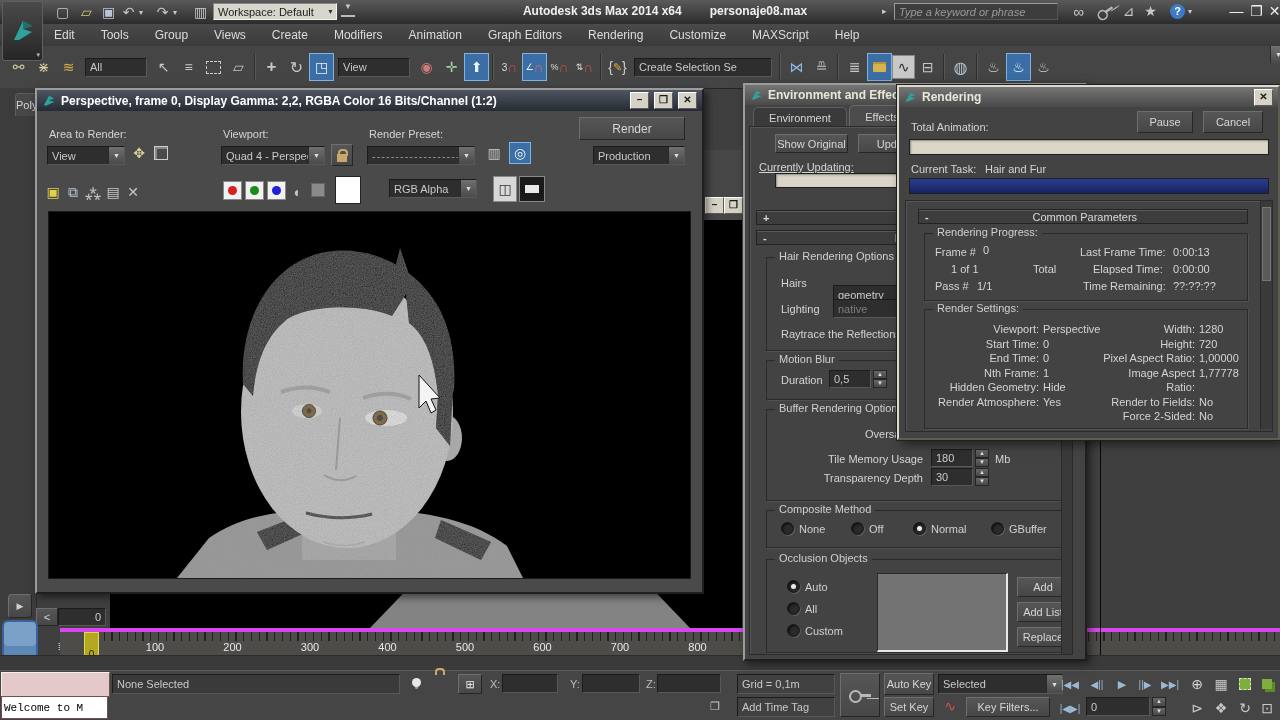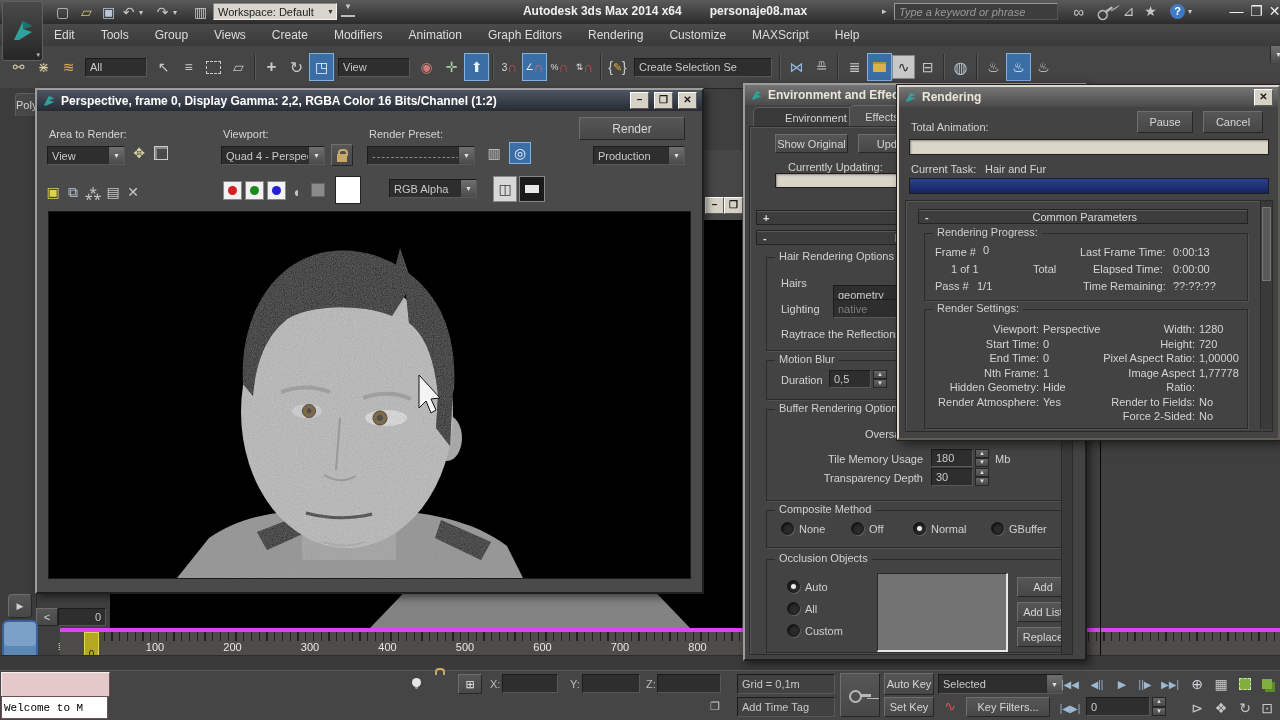--- a/index.html
+++ b/index.html
@@ -307,7 +307,7 @@
         </svg>
       <span style="white-space:nowrap;">Environment and Effects</span>
     </div>
-    <div class="a" style="left:8px;top:22px;width:92px;height:19px;background:#3a3a3a;border:1px solid #5e5e5e;border-radius:5px 5px 0 0;display:flex;align-items:center;justify-content:center;padding-left:16px;">
+    <div class="a" style="left:8px;top:22px;width:92px;height:19px;background:#3a3a3a;border:1px solid #5e5e5e;border-radius:5px 5px 0 0;display:flex;align-items:center;justify-content:center;">
       <span>Environment</span>
     </div>
     <div class="a" style="left:104px;top:20px;width:64px;height:21px;background:#4c4c4c;border:1px solid #6a6a6a;border-bottom:none;border-radius:5px 5px 0 0;display:flex;align-items:center;justify-content:center;">

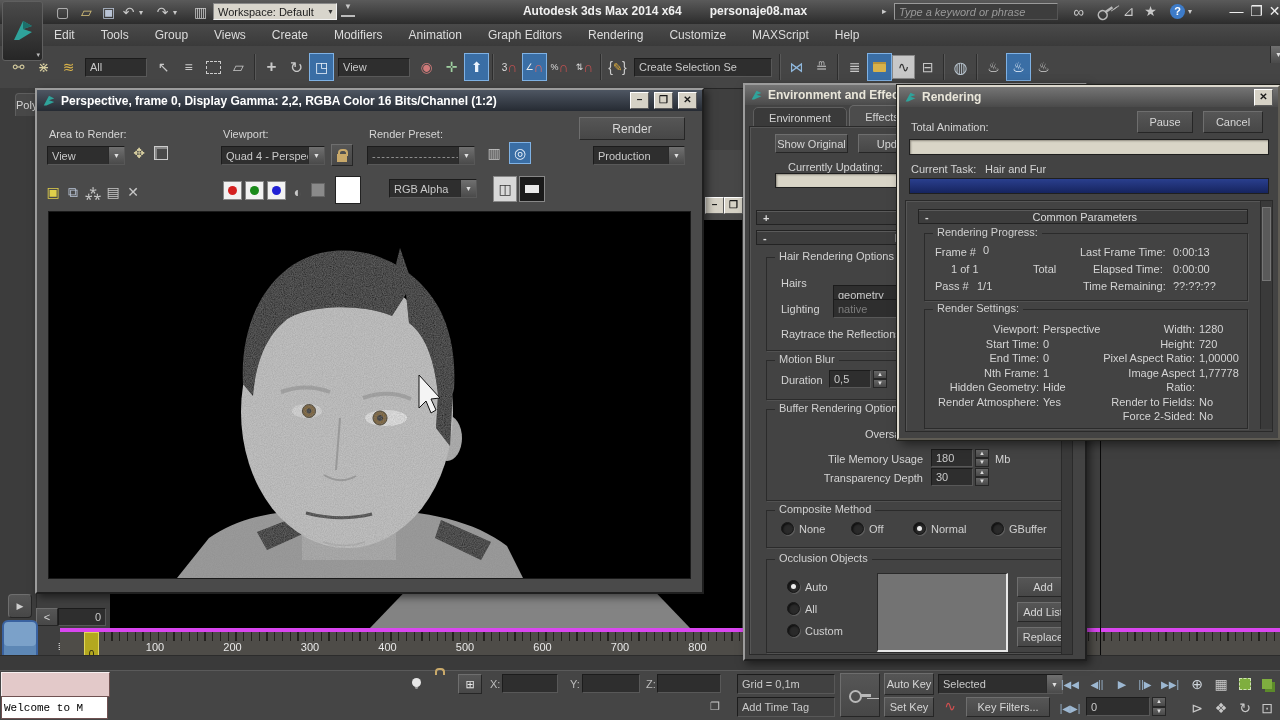--- a/index.html
+++ b/index.html
@@ -320,7 +320,7 @@
       <div class="a btn" style="left:108px;top:7px;width:73px;height:19px;">
         <span>Update</span>
       </div>
-      <span class="a" style="left:38px;top:34px;">Currently Updating:</span>
+      <span class="a" style="left:9px;top:34px;text-decoration:underline;">Currently Updating:</span>
       <div class="a pbar" style="left:25px;top:46px;width:158px;height:13px;"></div>
 
       <div class="a roll" style="left:6px;top:83px;width:310px;height:15px;padding:0 6px;">

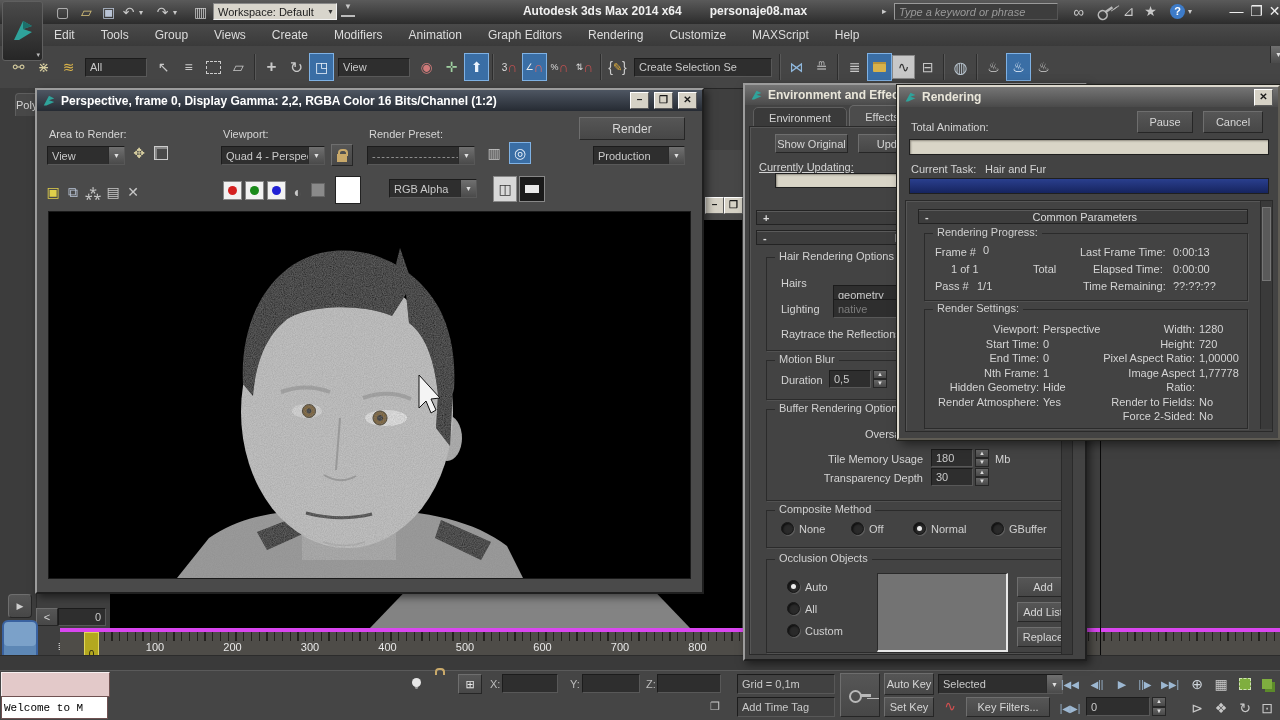--- a/index.html
+++ b/index.html
@@ -569,6 +569,9 @@
     <div class="a mono" style="left:1px;top:25px;width:107px;height:23px;background:#ffffff;border:1px solid #6f5151;color:#000;font-size:11px;display:flex;align-items:center;padding-left:2px;box-sizing:border-box;white-space:nowrap;overflow:hidden;">
       <span>Welcome to M</span>
     </div>
+    <div class="a fld" style="left:112px;top:3px;width:288px;height:20px;background:#3a3a3a;">
+      <span>None Selected</span>
+    </div>
     <span class="a bulb" style="left:412px;top:7px;"></span>
     <span class="a" style="left:434px;top:2px;"><span class="lockicon" style="background:#b9b9b9;"></span></span>
     <div class="a btn" style="left:458px;top:3px;width:24px;height:20px;">

